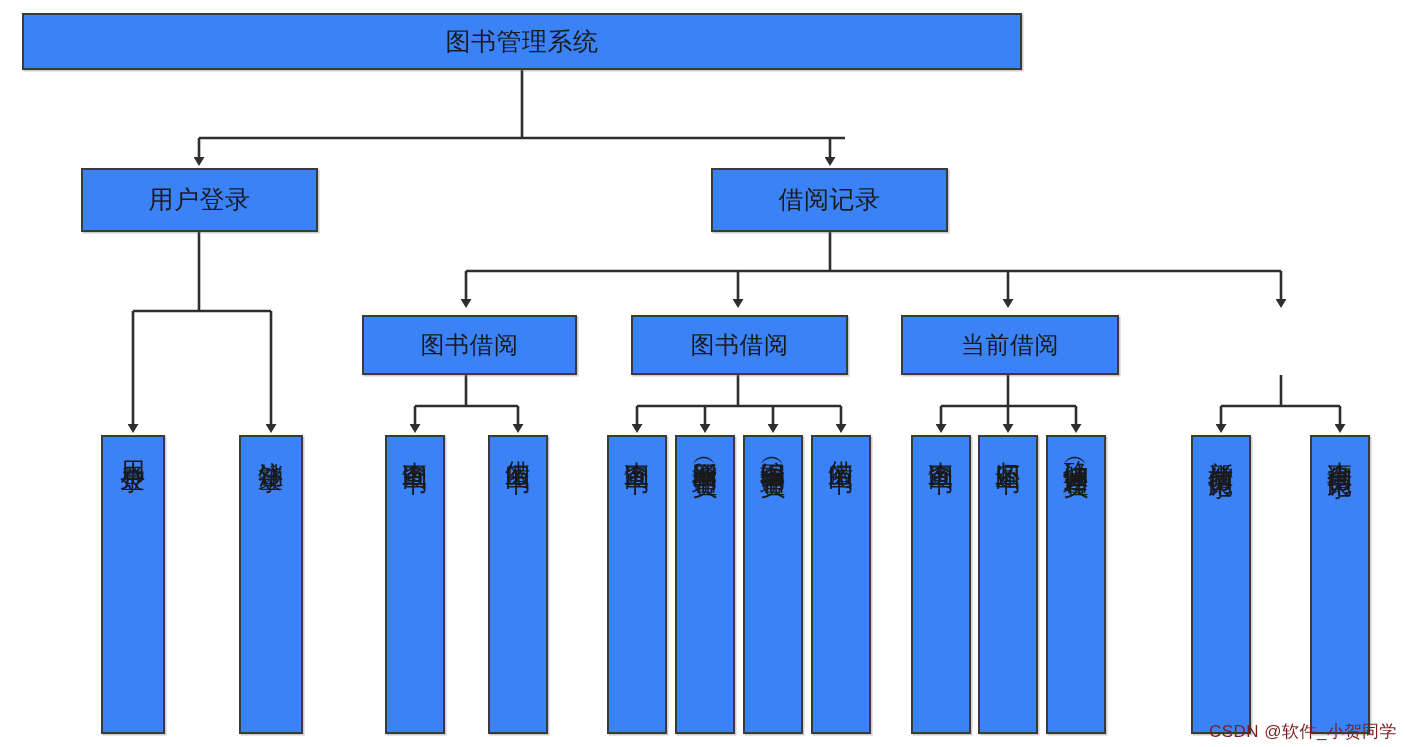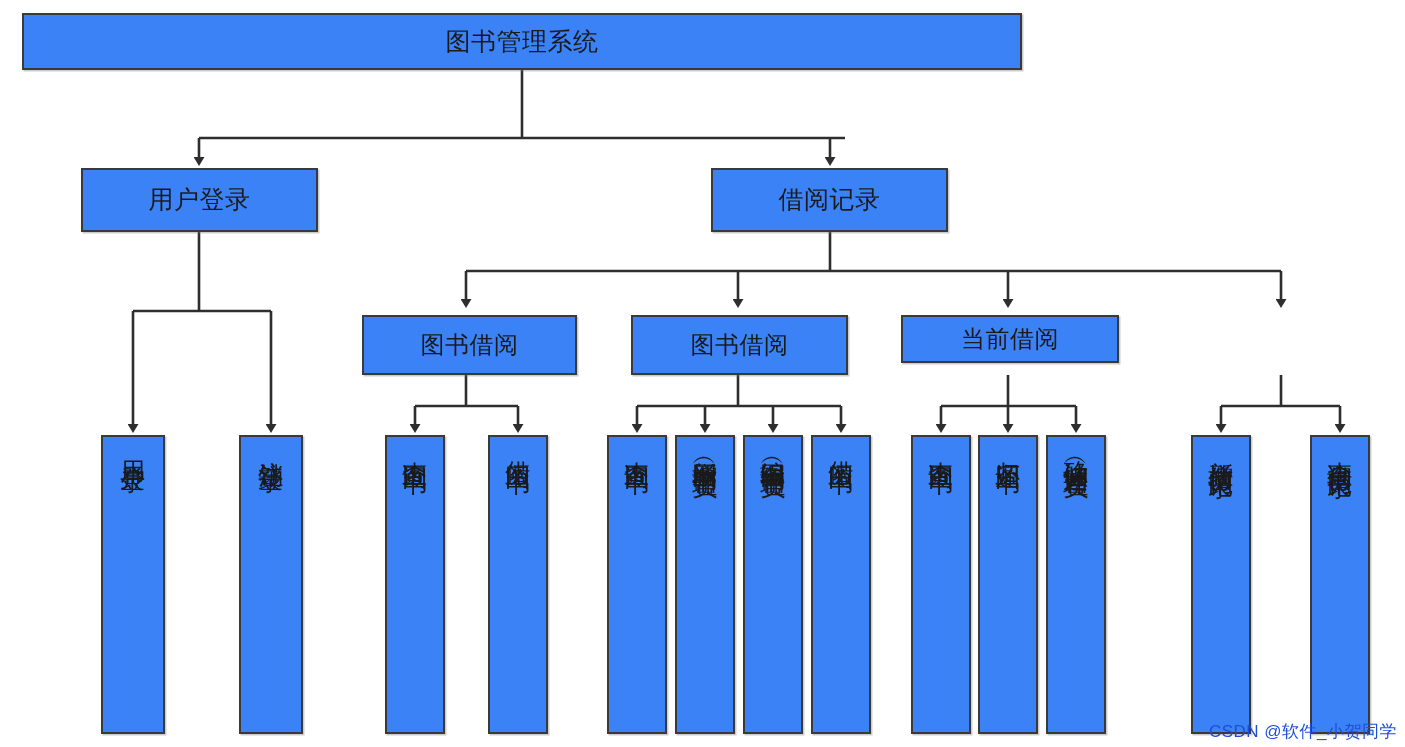--- a/index.html
+++ b/index.html
@@ -148,7 +148,7 @@
   <div class="node node-l2" style="left:631px; top:315px; width:217px; height:60px;">
     <span class="label">图书借阅</span>
   </div>
-  <div class="node node-l2" style="left:901px; top:315px; width:218px; height:48px;">
+  <div class="node node-l2" style="left:901px; top:315px; width:218px; height:60px;">
     <span class="label">当前借阅</span>
   </div>
 

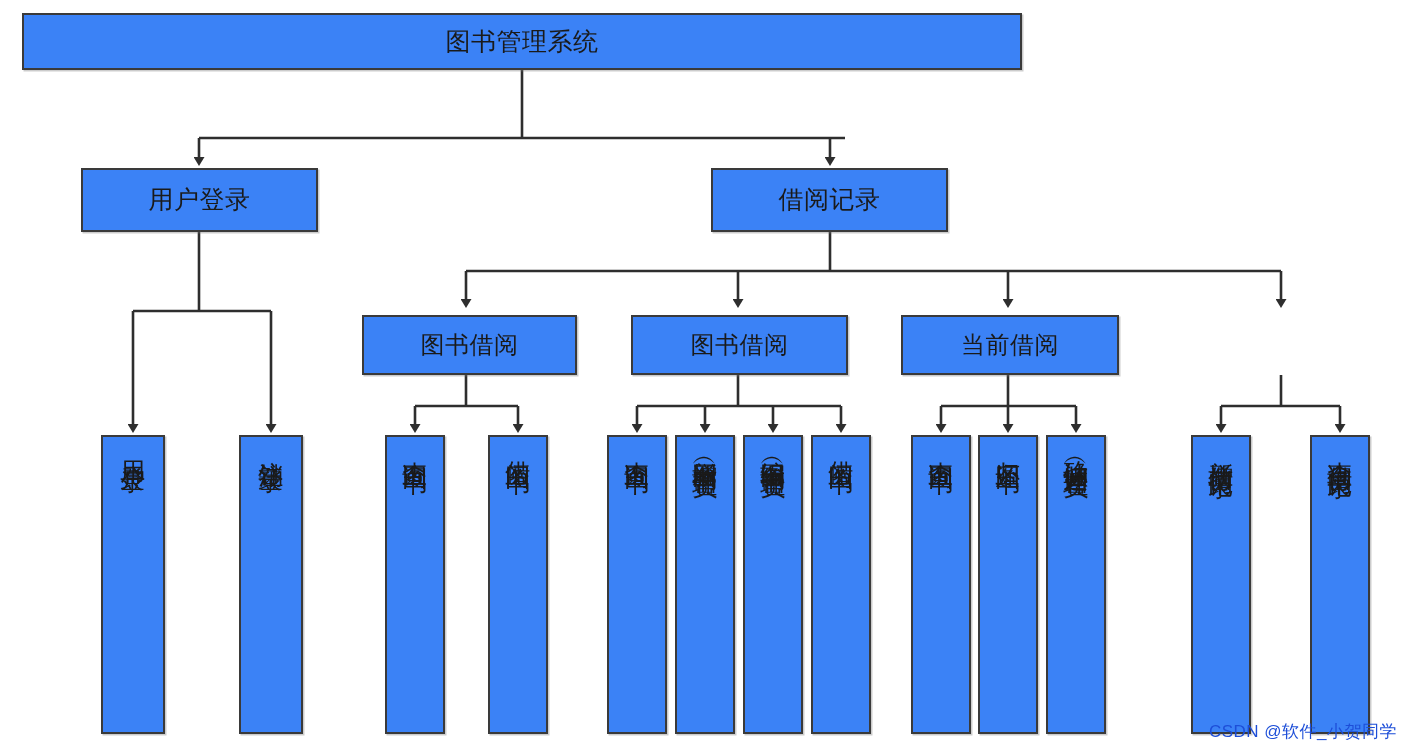--- a/index.html
+++ b/index.html
@@ -71,7 +71,7 @@
     right: 8px;
     bottom: 4px;
     font-size: 17px;
-    color: #1d4ed8;
+    color: #7f1d1d;
     letter-spacing: 0.5px;
     white-space: nowrap;
   }

